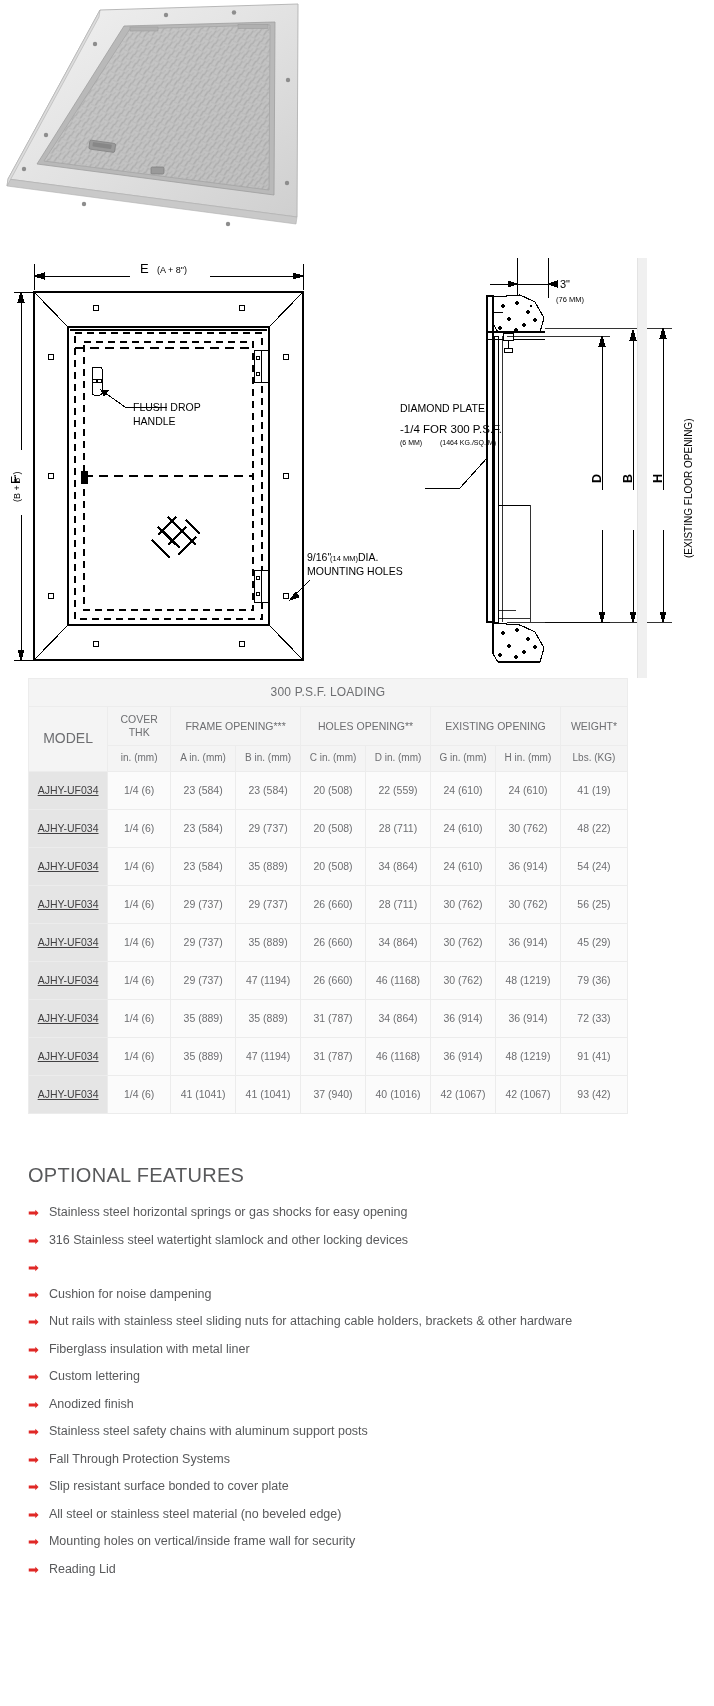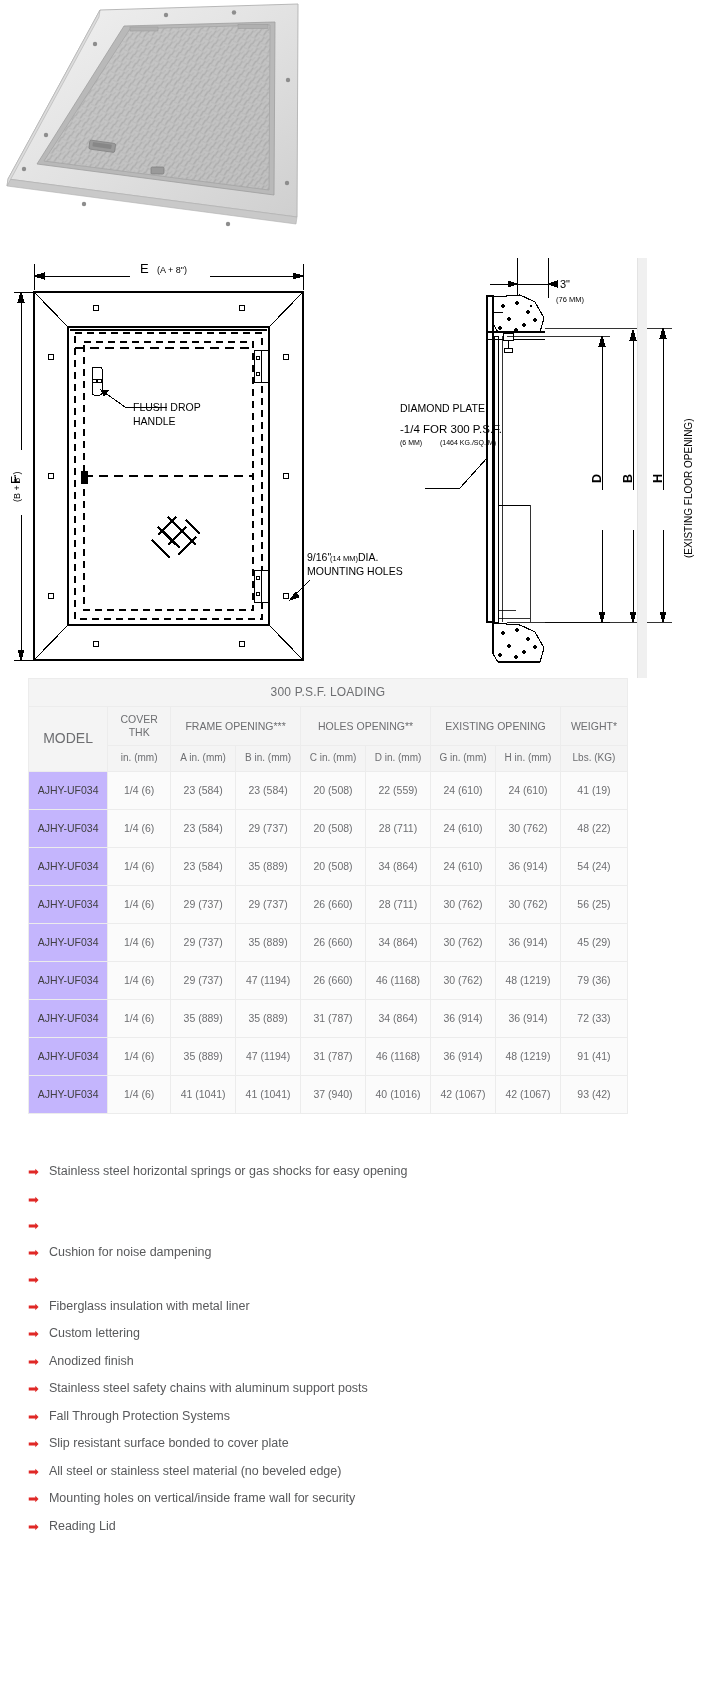--- a/index.html
+++ b/index.html
@@ -57,7 +57,7 @@
     white-space:nowrap;
   }
   table.spec tbody td { background:#fbfbfb; height:38px; }
-  table.spec tbody tr td:first-child { background:#c4b5fd; }
+  table.spec tbody tr td:first-child { background:#e5e5e5;text-decoration:underline; }
   .col-model { width:78px; }
   .col-thk   { width:62px; }
   .col-dim   { width:64px; }

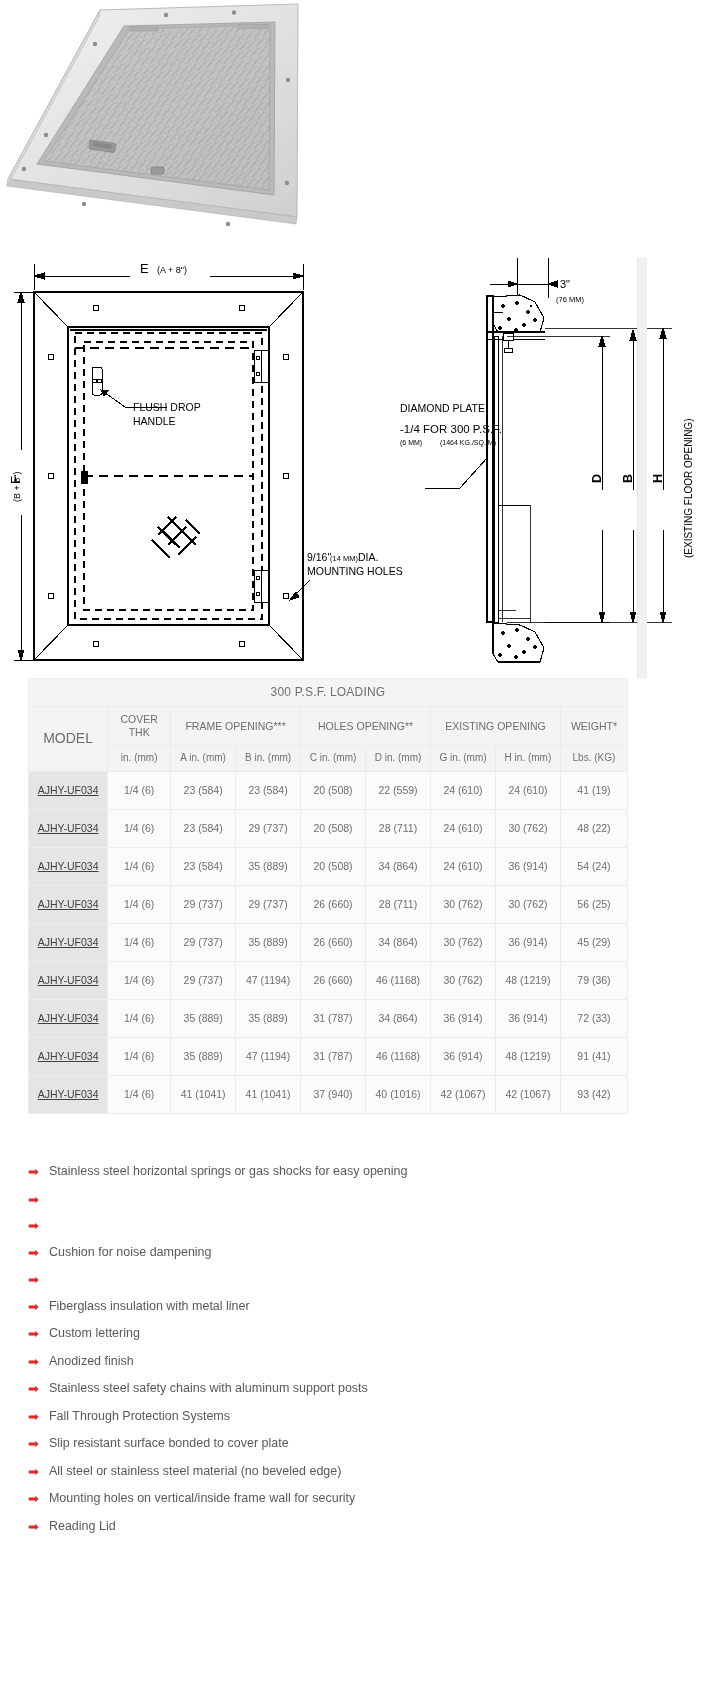--- a/index.html
+++ b/index.html
@@ -493,6 +493,7 @@
 </div>
 
 <div class="features">
+  <h2>OPTIONAL FEATURES</h2>
   <ul class="feat-list" id="feat-list">
       <li>
         <span class="arrow" style="color: rgb(224, 40, 38);">➡</span>

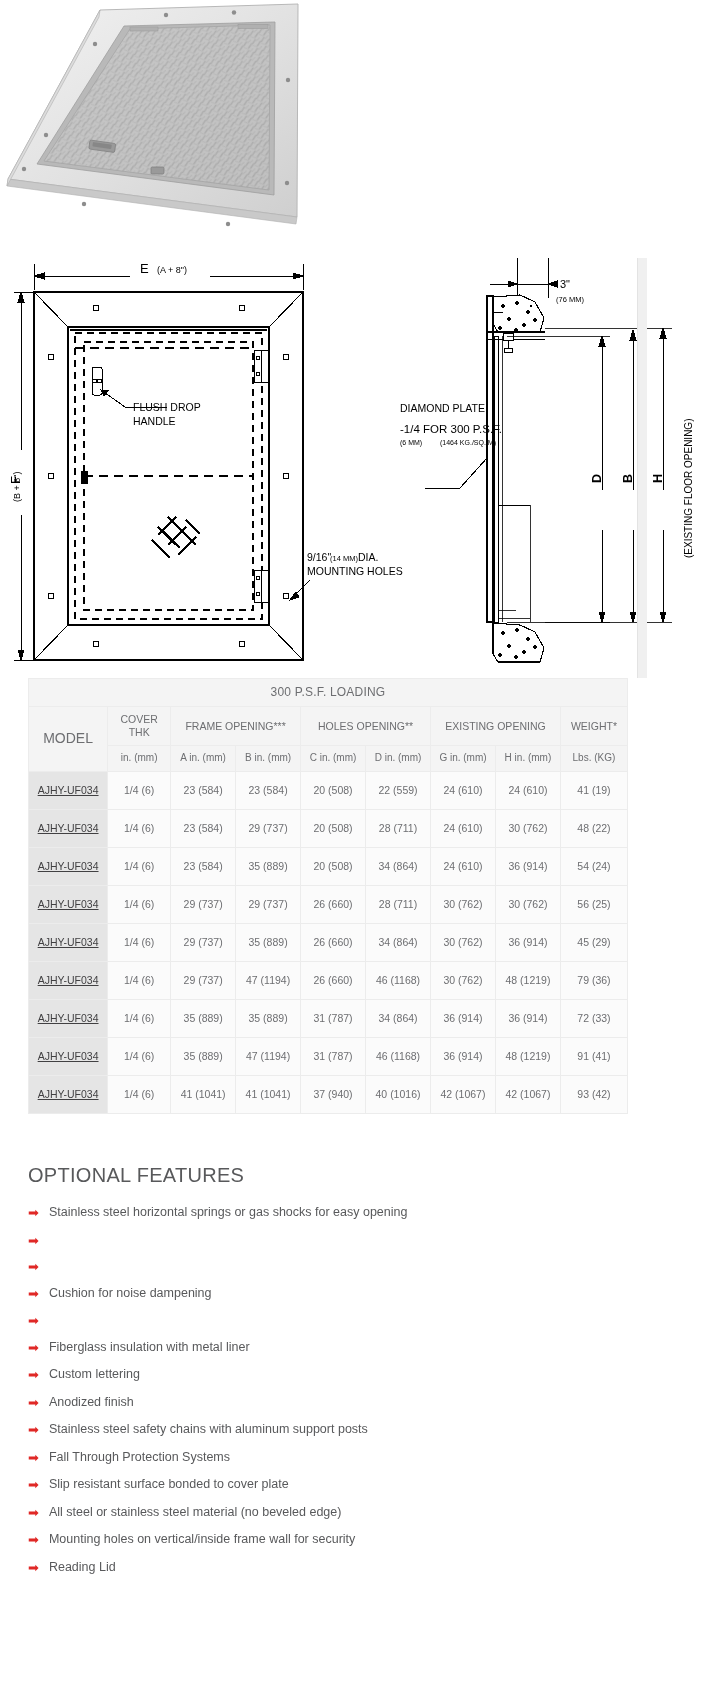--- a/index.html
+++ b/index.html
@@ -501,6 +501,7 @@
       </li>
       <li>
         <span class="arrow" style="color: rgb(224, 40, 38);">➡</span>
+        <span>316 Stainless steel watertight slamlock and other locking devices</span>
       </li>
       <li>
         <span class="arrow" style="color: rgb(224, 40, 38);">➡</span>

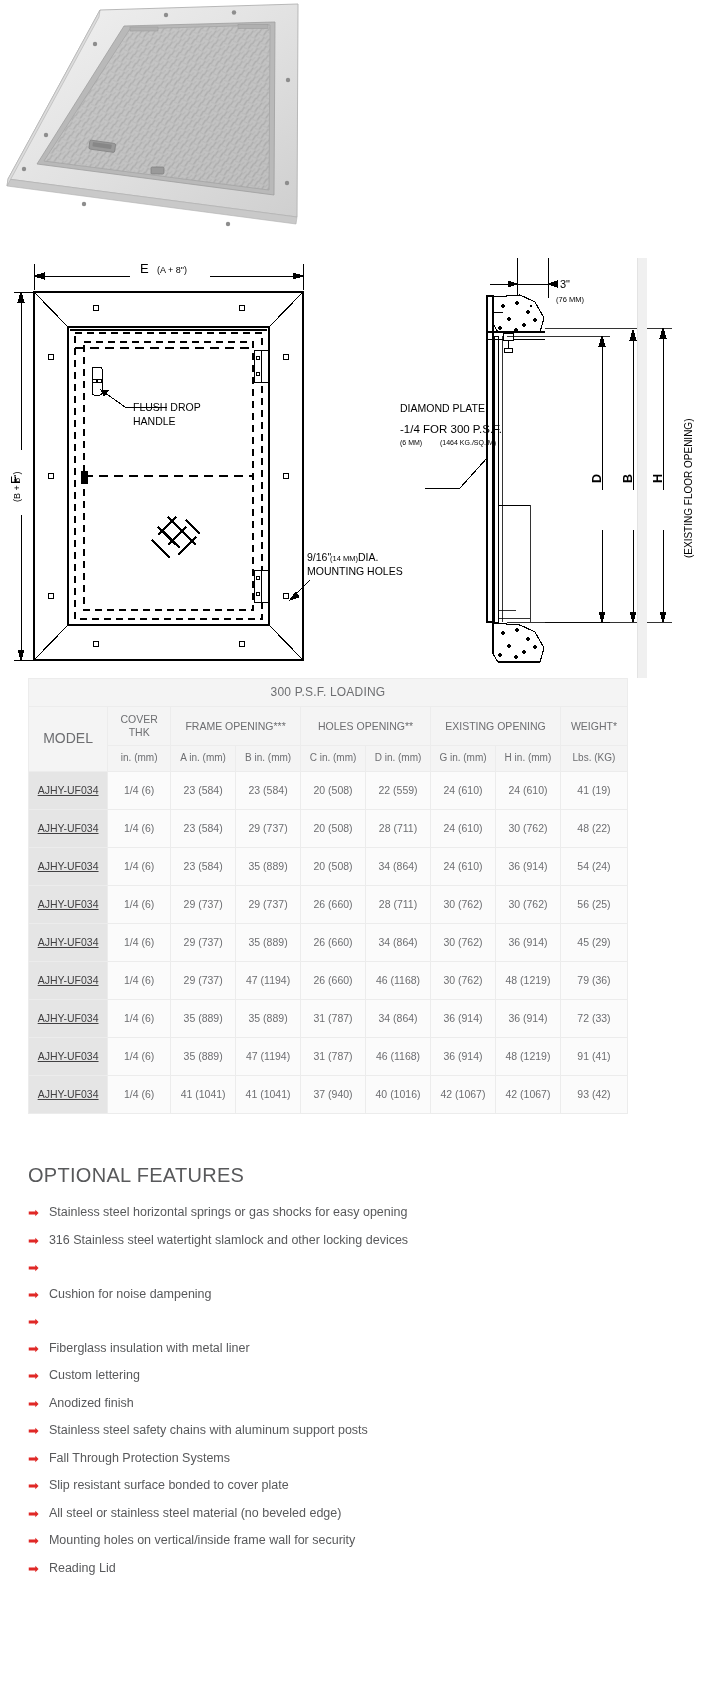--- a/index.html
+++ b/index.html
@@ -512,6 +512,7 @@
       </li>
       <li>
         <span class="arrow" style="color: rgb(224, 40, 38);">➡</span>
+        <span>Nut rails with stainless steel sliding nuts for attaching cable holders, brackets &amp; other hardware</span>
       </li>
       <li>
         <span class="arrow" style="color: rgb(224, 40, 38);">➡</span>

